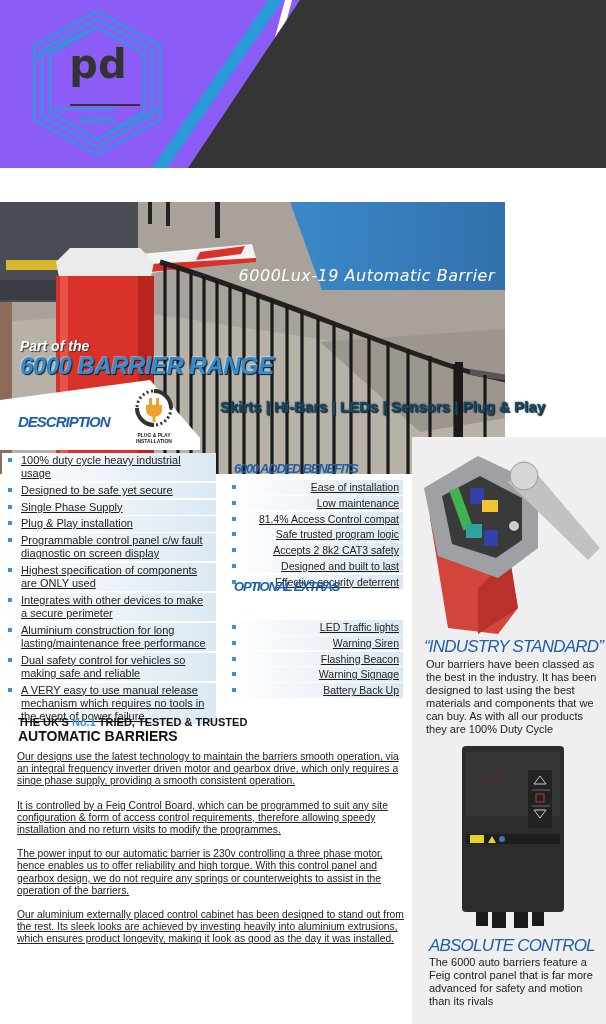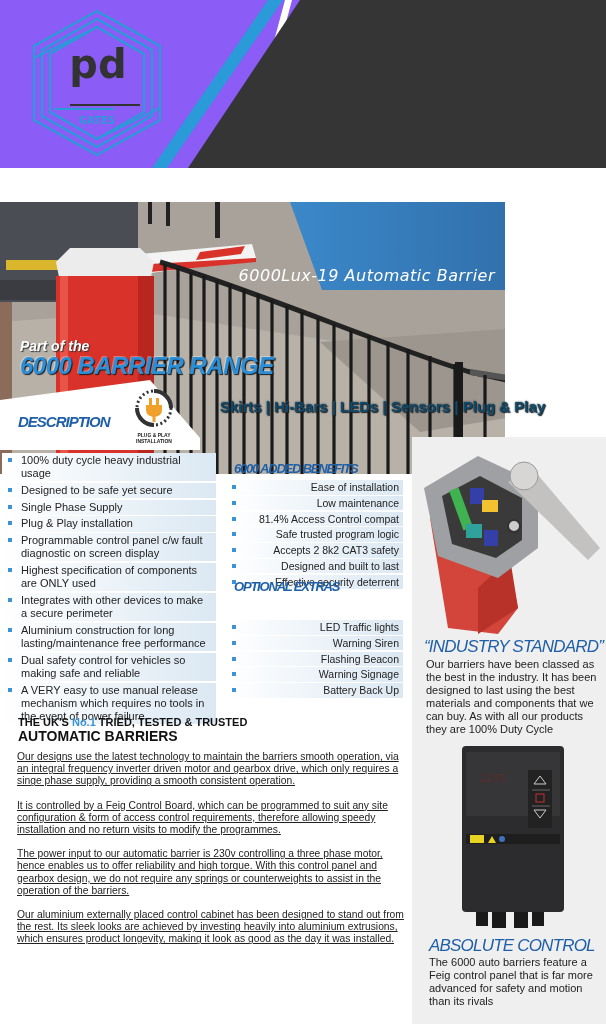--- a/index.html
+++ b/index.html
@@ -43,7 +43,7 @@
   .absolute-text { position: absolute; left: 429px; top: 956px; width: 175px; font-size: 11px; line-height: 13px; color: #222; }
 
   
-  .bullets { list-style: none; }
+  .bullets { list-style: none; text-decoration: underline; }
   .bullets li { position: relative; font-size: 11px; line-height: 13.2px; padding-left: 19px; padding-right: 4px;
                 padding-top: 1px; padding-bottom: 1px; margin-bottom: 1.5px; color: #222;
                 background: linear-gradient(90deg, #ffffff 0%, #dbe8f3 100%); }

